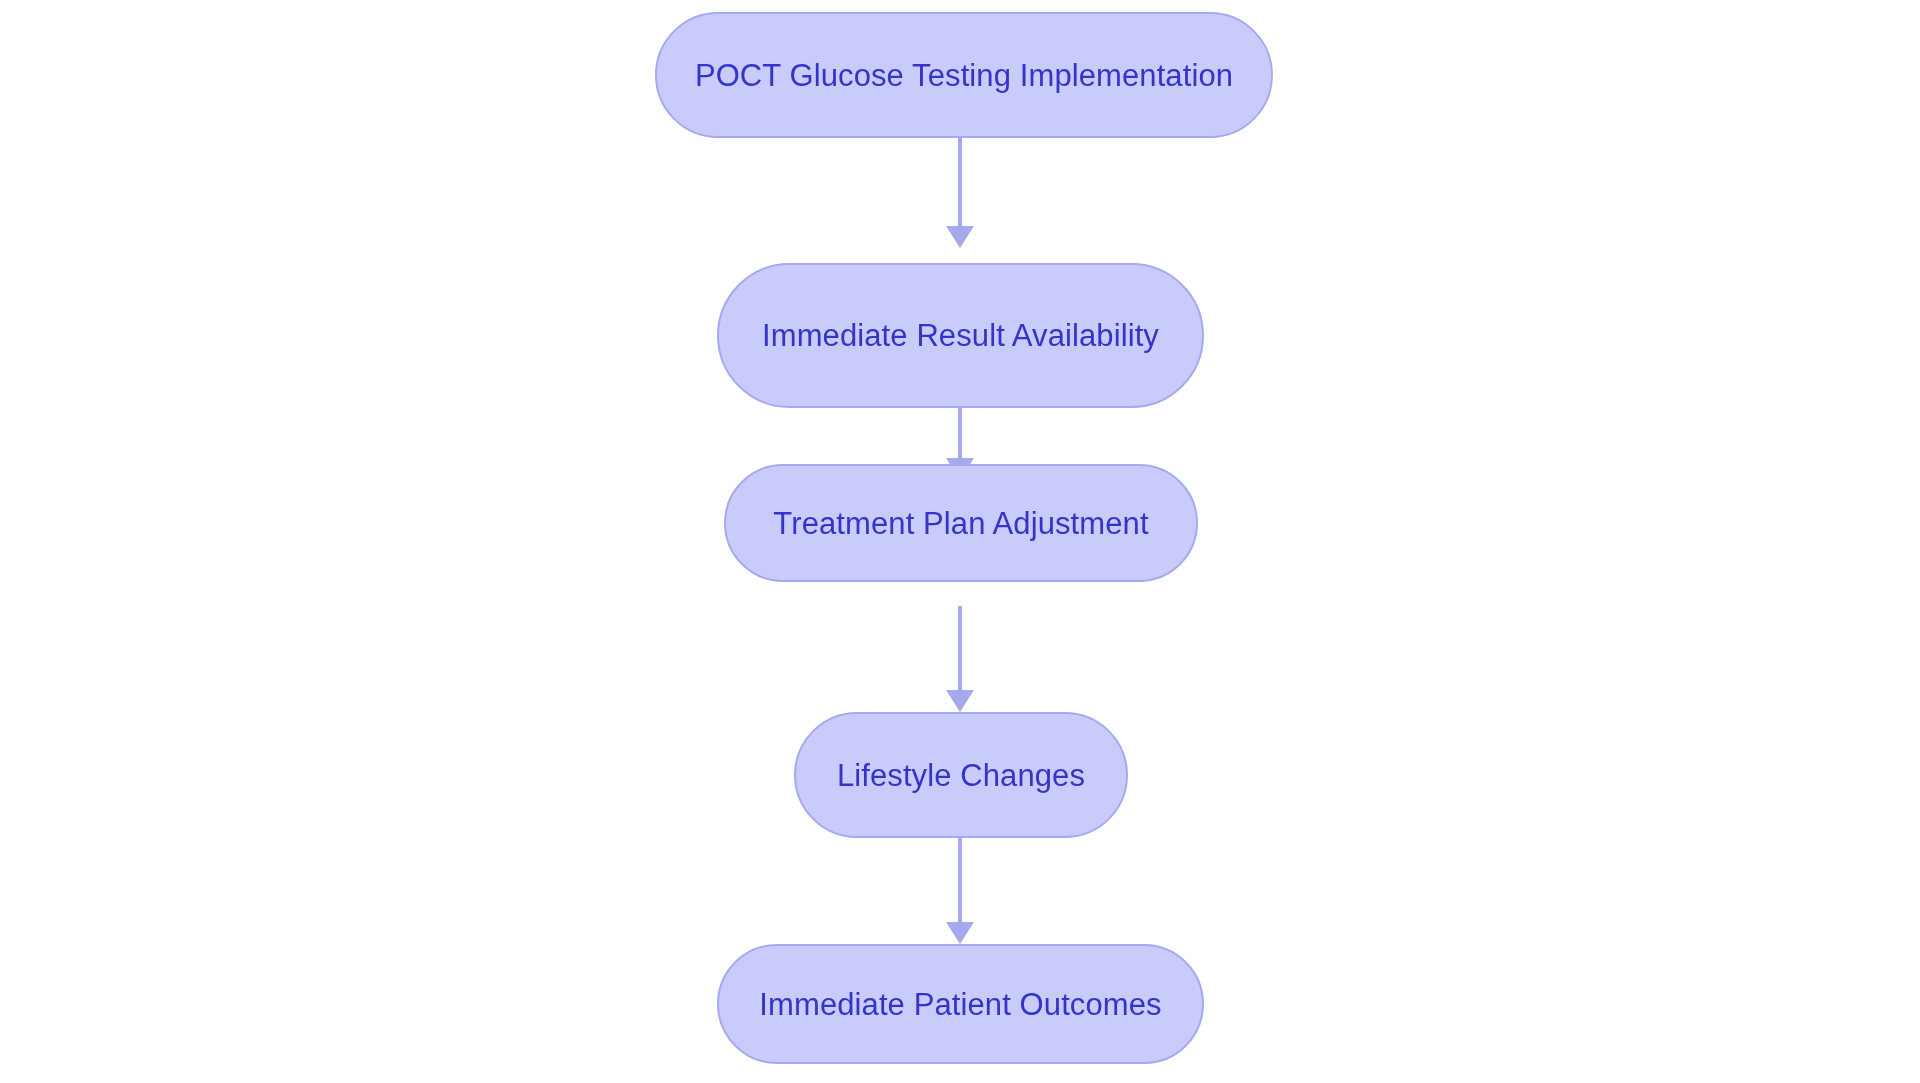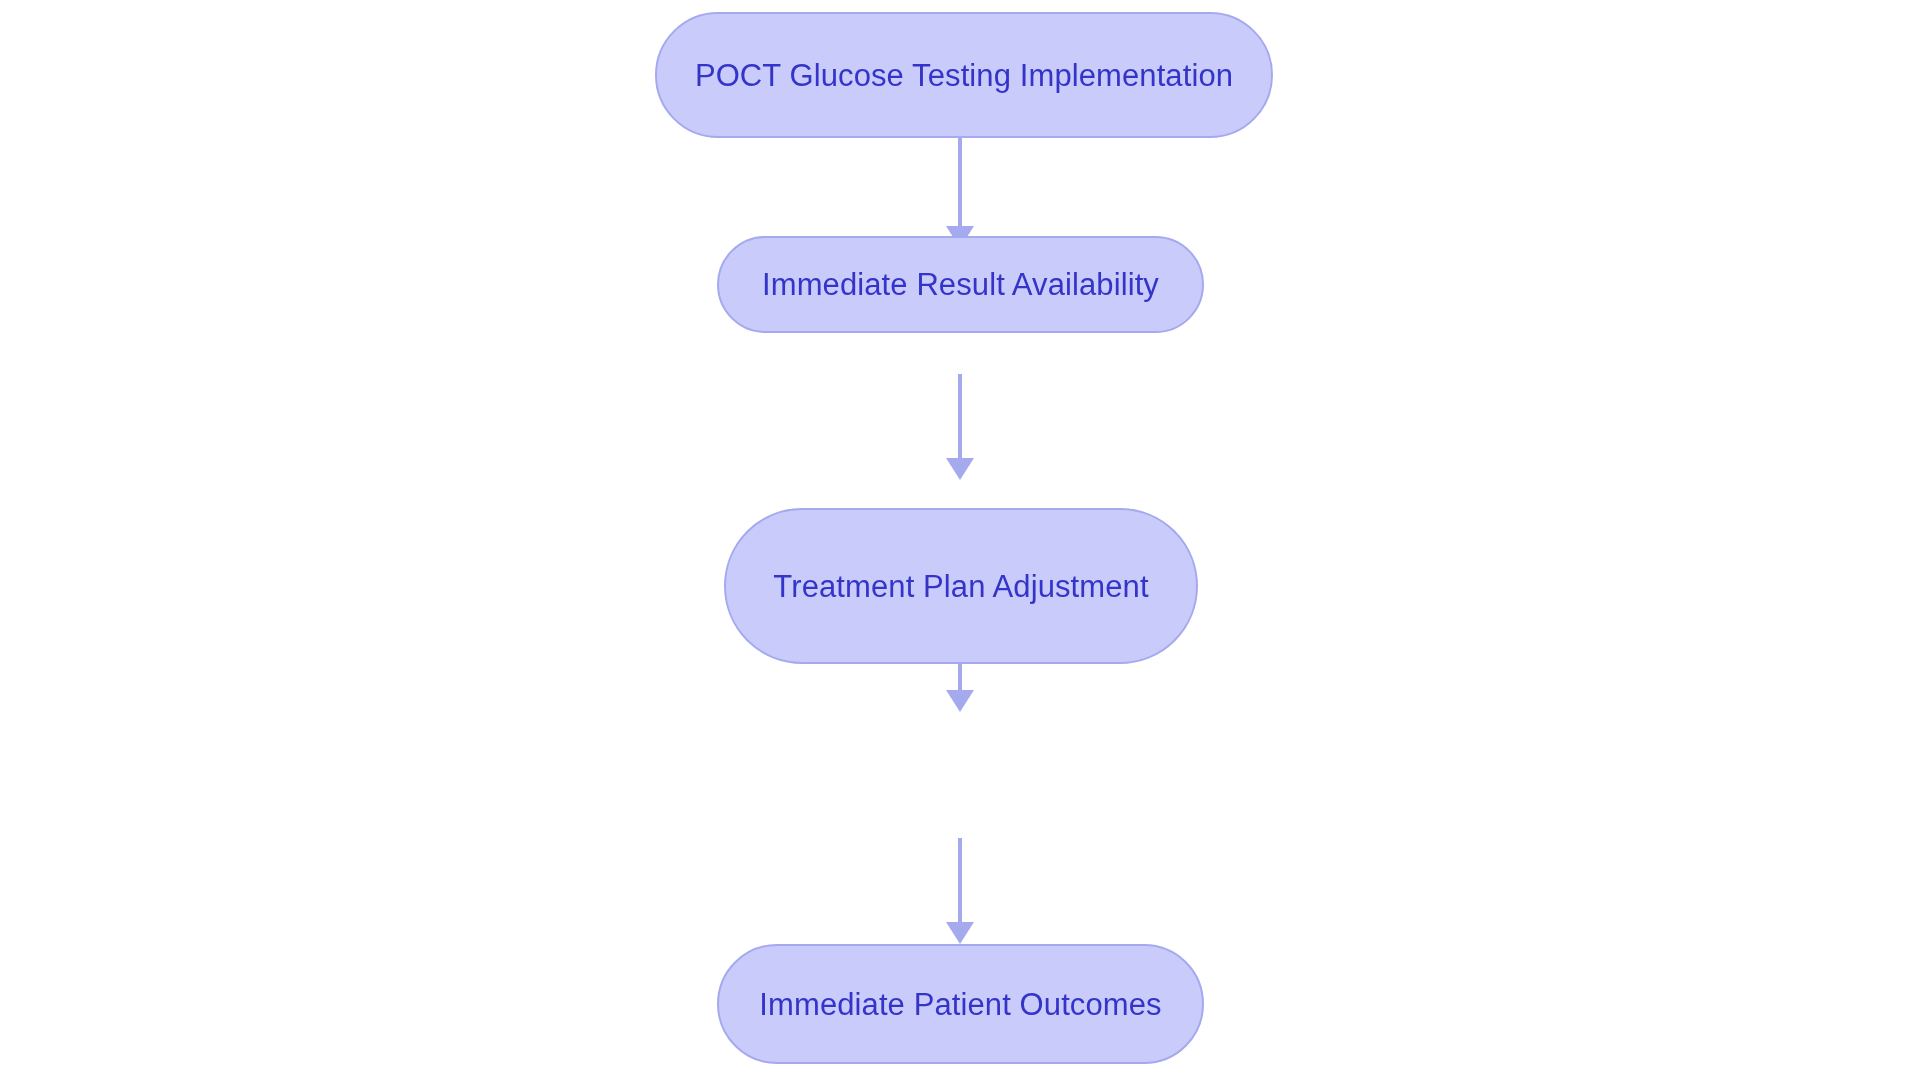--- a/index.html
+++ b/index.html
@@ -97,7 +97,7 @@
     <span class="flow-node-label">POCT Glucose Testing Implementation</span>
   </div>
 
-  <div class="flow-node" style="left:717px; top:236px; width:487px; height:97px;">
+  <div class="flow-node" style="left:717px; top:263px; width:487px; height:145px;">
     <span class="flow-node-label">Immediate Result Availability</span>
   </div>
 

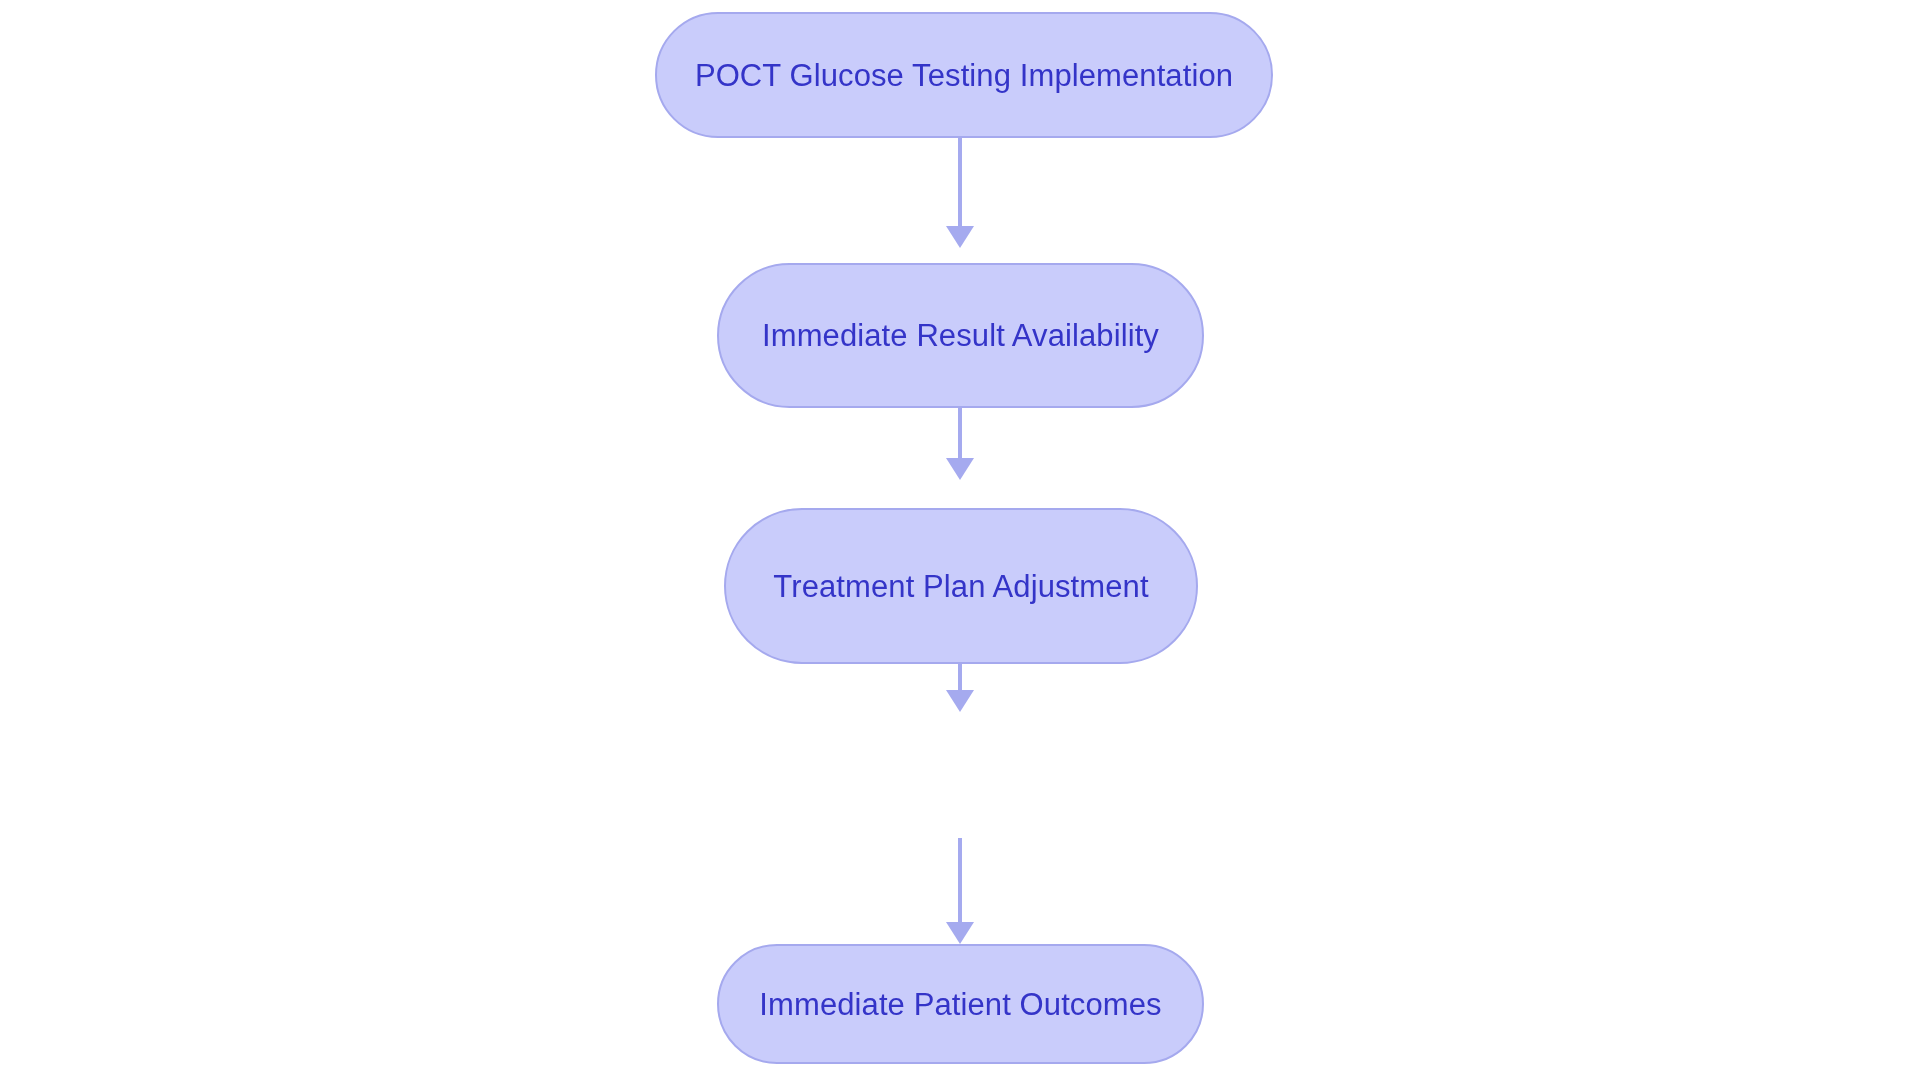--- a/index.html
+++ b/index.html
@@ -101,7 +101,7 @@
     <span class="flow-node-label">Immediate Result Availability</span>
   </div>
 
-  <div class="flow-node" style="left:724px; top:508px; width:474px; height:156px;">
+  <div class="flow-node" style="left:724px; top:464px; width:474px; height:118px;">
     <span class="flow-node-label">Treatment Plan Adjustment</span>
   </div>
 

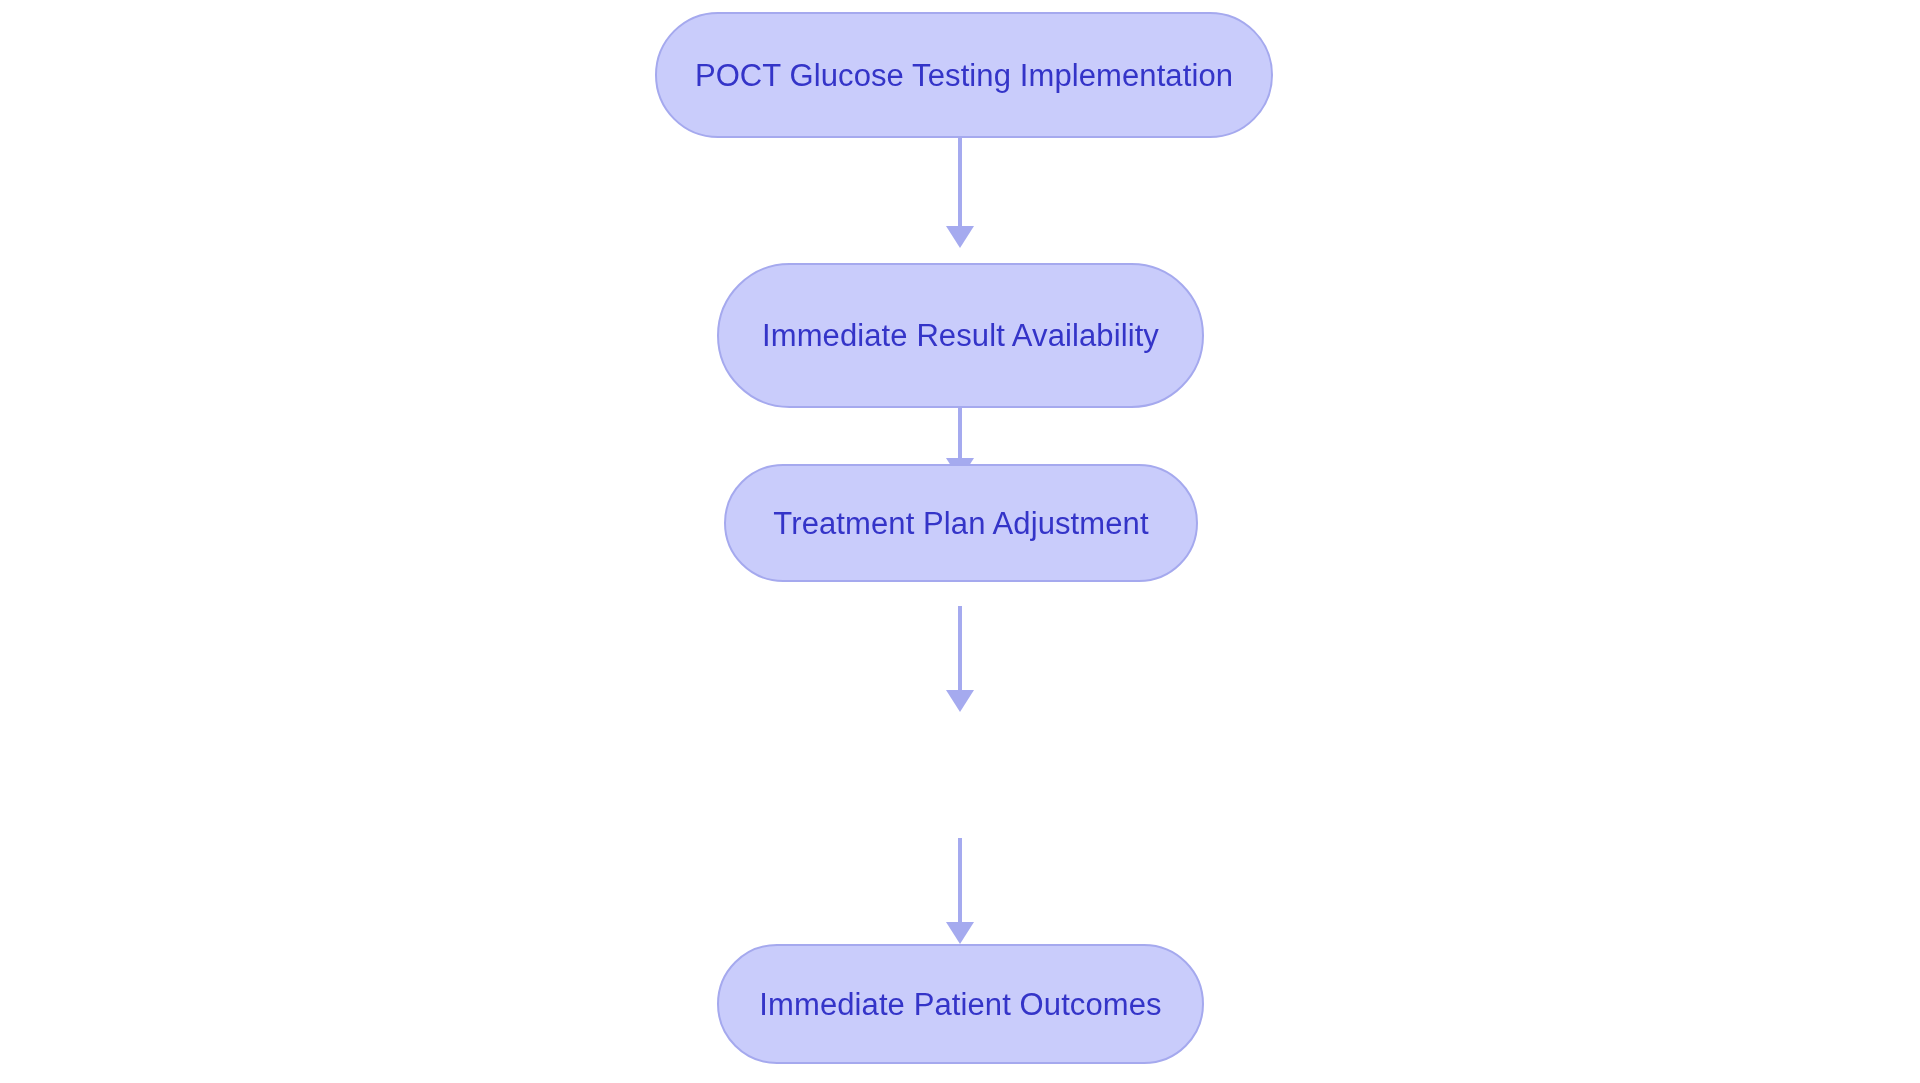--- a/index.html
+++ b/index.html
@@ -105,6 +105,9 @@
     <span class="flow-node-label">Treatment Plan Adjustment</span>
   </div>
 
+  <div class="flow-node" style="left:794px; top:712px; width:334px; height:126px;">
+    <span class="flow-node-label">Lifestyle Changes</span>
+  </div>
 
   <div class="flow-node" style="left:717px; top:944px; width:487px; height:120px;">
     <span class="flow-node-label">Immediate Patient Outcomes</span>

